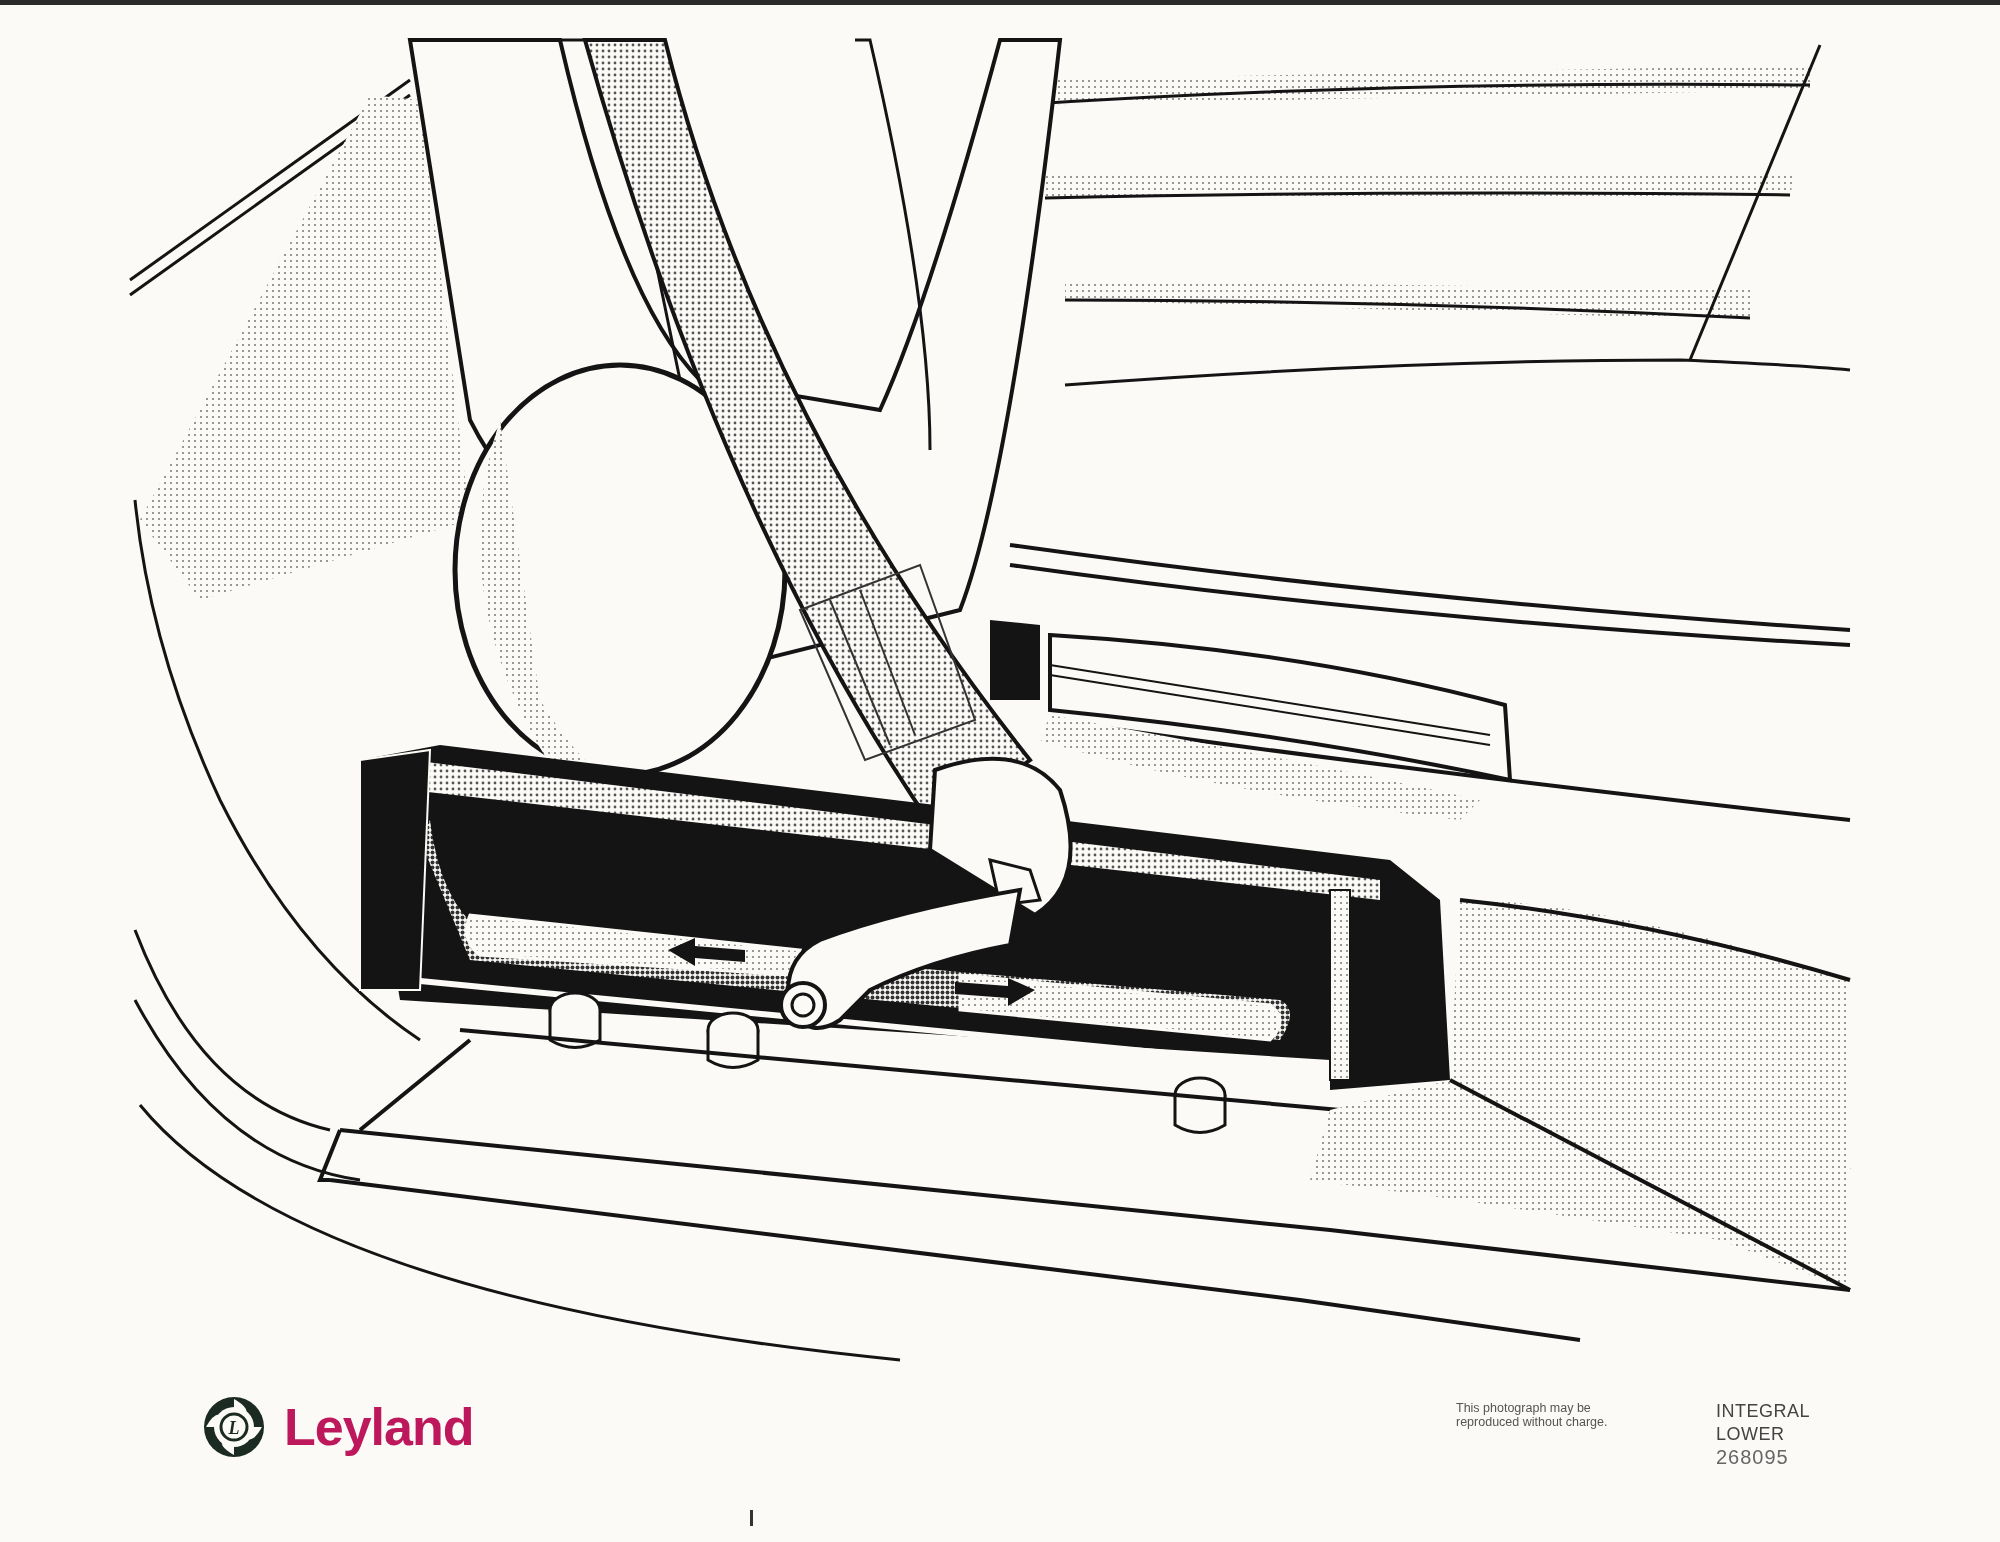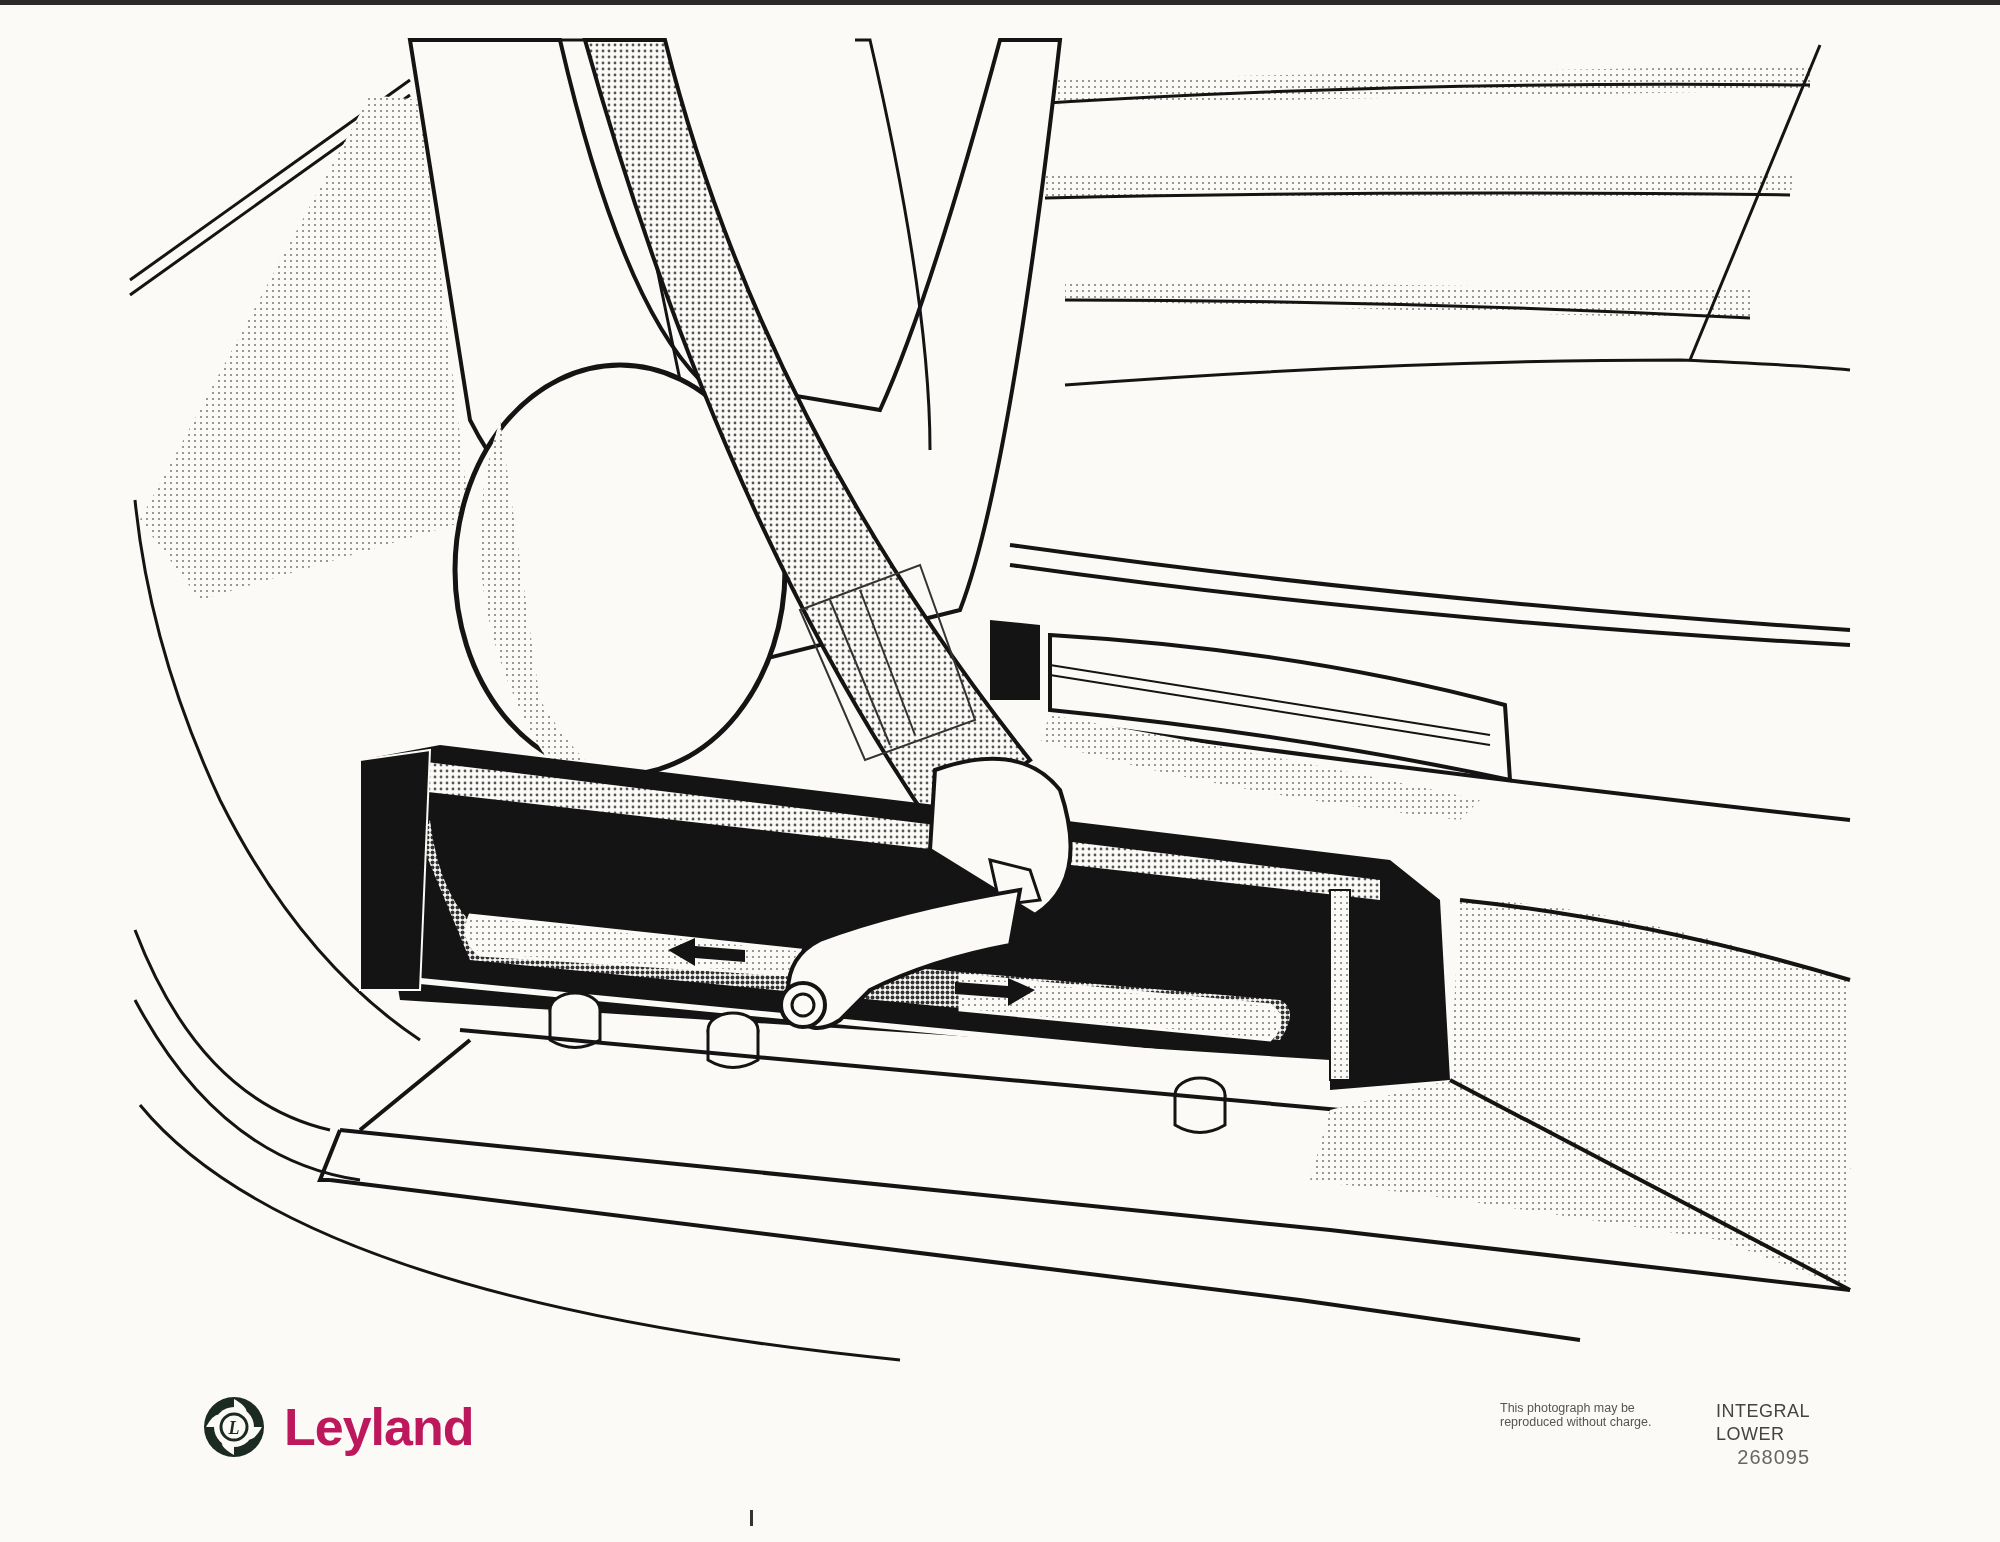--- a/index.html
+++ b/index.html
@@ -12,7 +12,7 @@
   .logo-mark { width:64px; height:64px; }
   .logo-word { font-family:"Liberation Sans", sans-serif; font-weight:bold; font-size:52px; color:#be185d; letter-spacing:-1px; }
   .title { position:absolute; left:526px; top:1410px; font-family:"Liberation Serif", serif; font-size:21px; color:#444; letter-spacing:1.2px; white-space:pre; }
-  .note { position:absolute; left:1456px; top:1401px; width:190px; font-family:"Liberation Sans", sans-serif; font-size:12.5px; line-height:14px; color:#555;margin-left:44px; }
+  .note { position:absolute; left:1456px; top:1401px; width:190px; font-family:"Liberation Sans", sans-serif; font-size:12.5px; line-height:14px; color:#555; }
   .neg { position:absolute; left:1716px; top:1400px; font-family:"Liberation Sans", sans-serif; font-size:18px; line-height:23px; color:#444; letter-spacing:0.5px; }
   .neg .num { font-size:20px; color:#666; letter-spacing:1px;text-align:right; }
   .mark { position:absolute; left:750px; top:1510px; width:3px; height:16px; background:#333; }

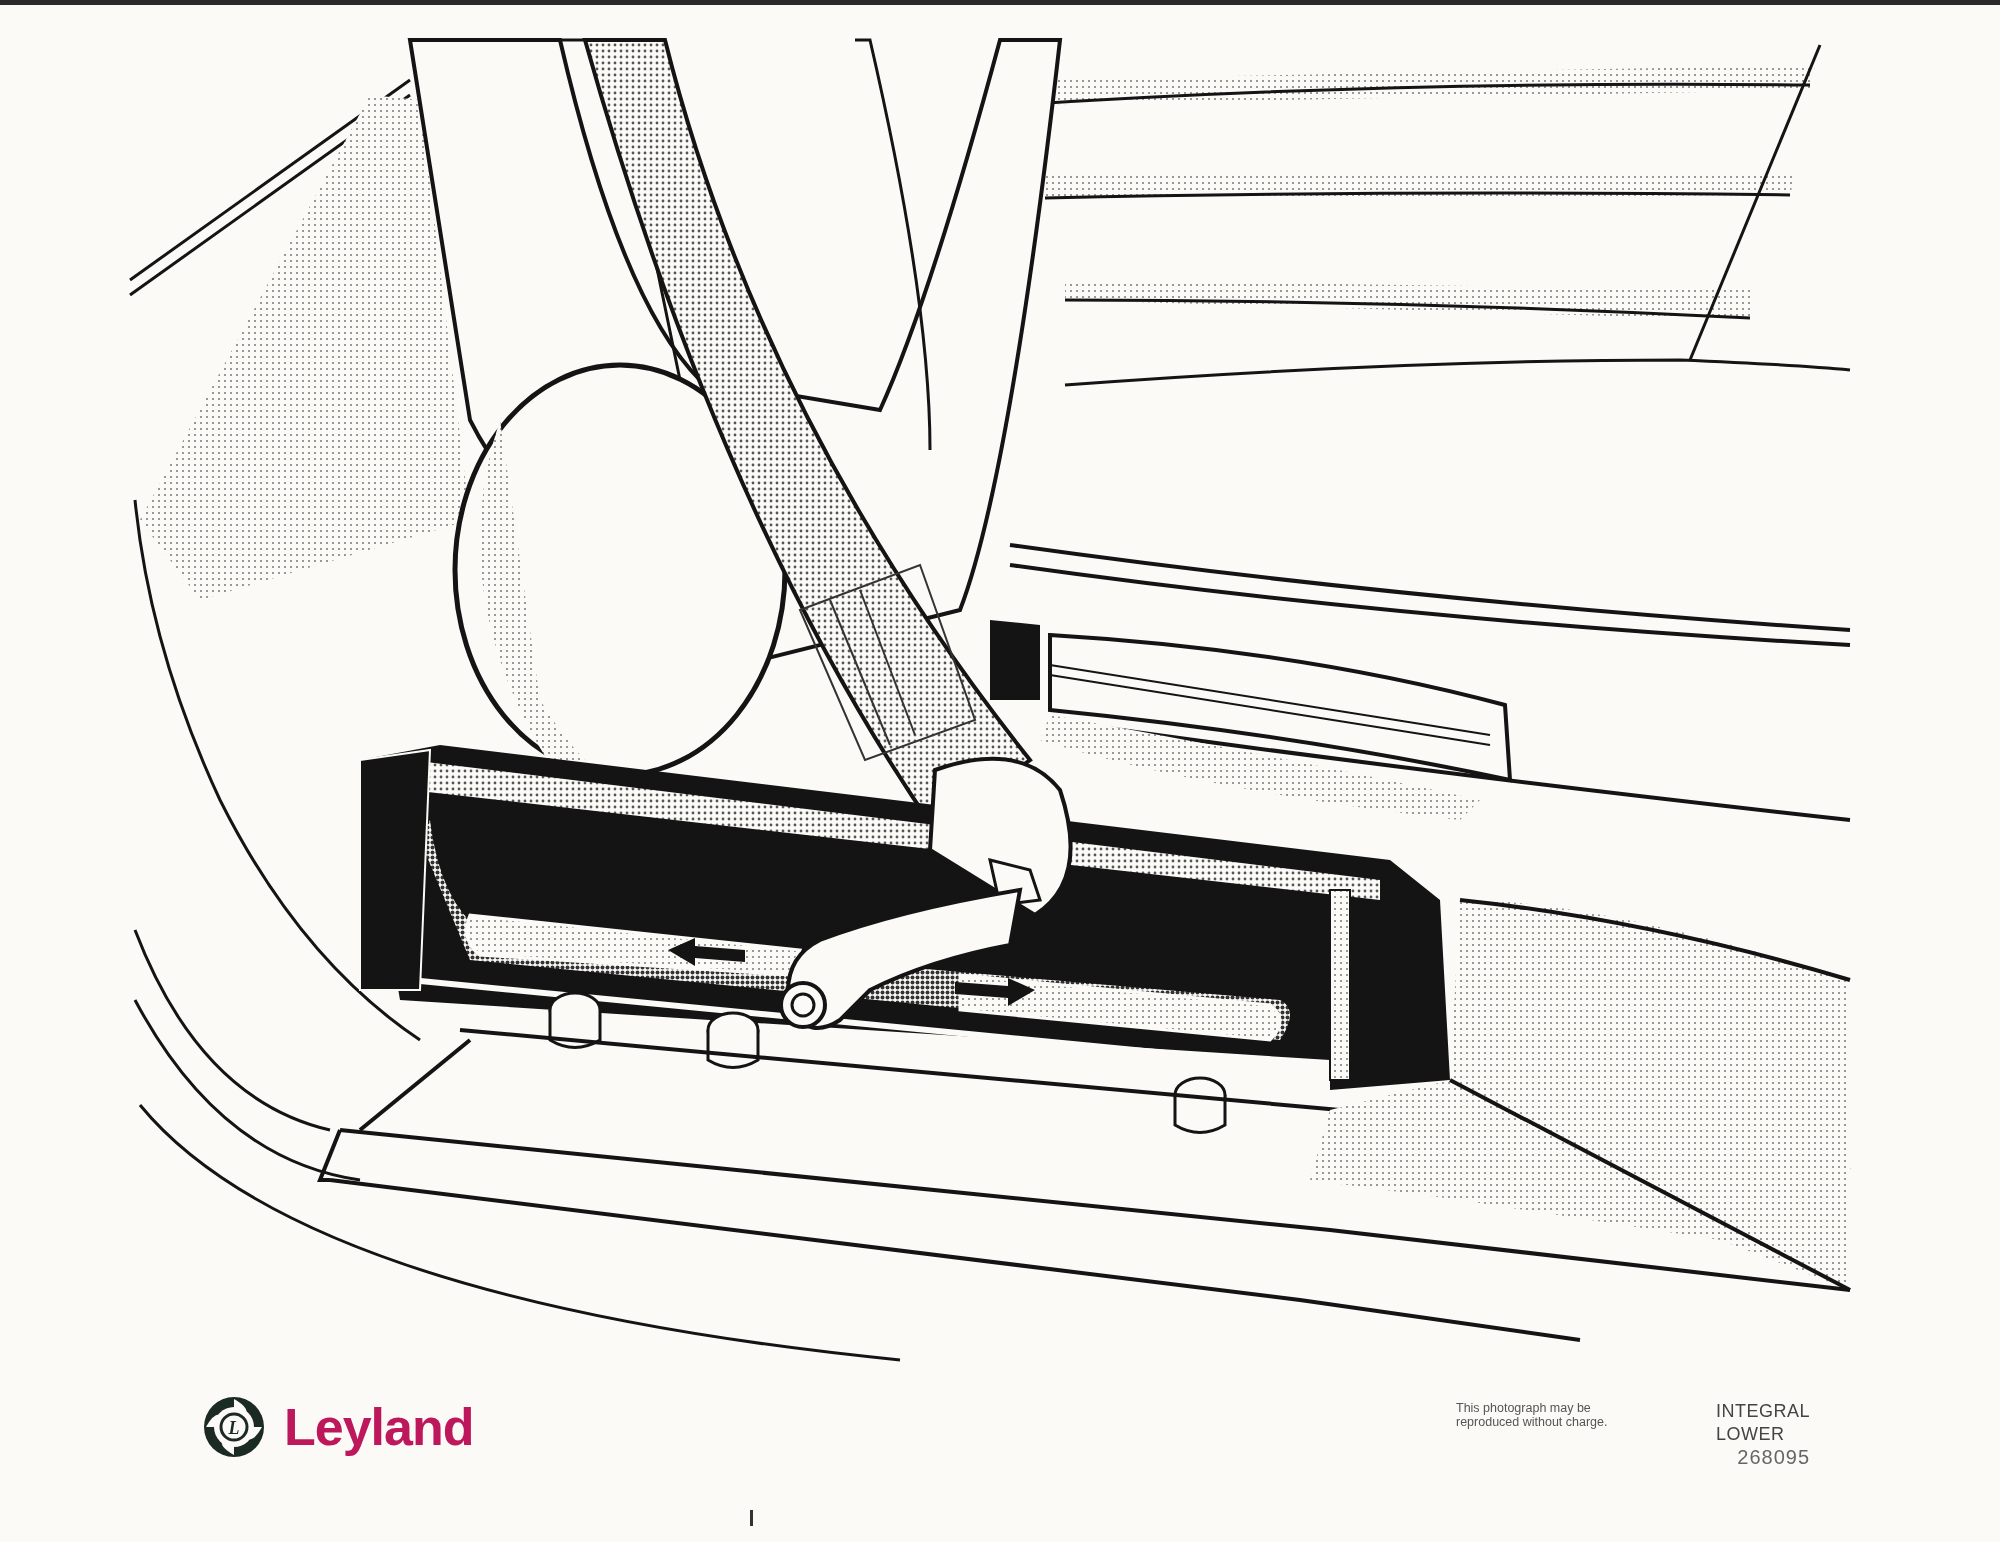--- a/index.html
+++ b/index.html
@@ -14,7 +14,7 @@
   .title { position:absolute; left:526px; top:1410px; font-family:"Liberation Serif", serif; font-size:21px; color:#444; letter-spacing:1.2px; white-space:pre; }
   .note { position:absolute; left:1456px; top:1401px; width:190px; font-family:"Liberation Sans", sans-serif; font-size:12.5px; line-height:14px; color:#555; }
   .neg { position:absolute; left:1716px; top:1400px; font-family:"Liberation Sans", sans-serif; font-size:18px; line-height:23px; color:#444; letter-spacing:0.5px; }
-  .neg .num { font-size:20px; color:#666; letter-spacing:1px;text-align:right; }
+  .neg .num { font-size:20px; color:#666; letter-spacing:1px; }
   .mark { position:absolute; left:750px; top:1510px; width:3px; height:16px; background:#333; }
 </style>
 </head>

